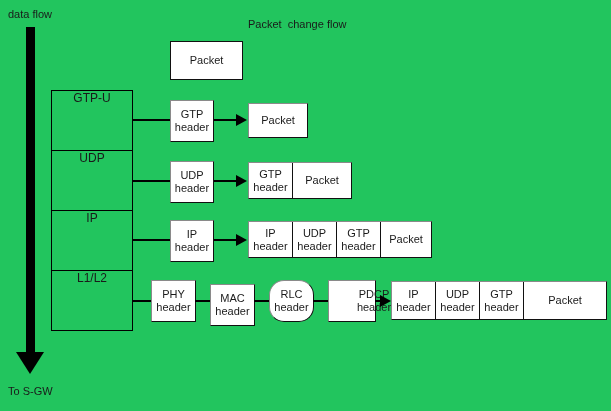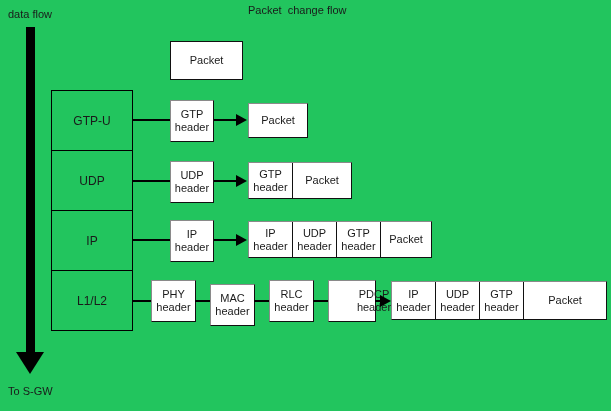--- a/index.html
+++ b/index.html
@@ -140,7 +140,7 @@
 
   <div class="lbl" style="left:8px; top:385px;">To S-GW</div>
 
-  <div class="title" style="left:248px; top:4px;">Packet  change flow</div>
+  <div class="title" style="left:248px; top:18px;">Packet  change flow</div>
 
   <div class="box" style="left:170px; top:41px; width:73px; height:39px;">
     <span class="two-line">Packet</span>

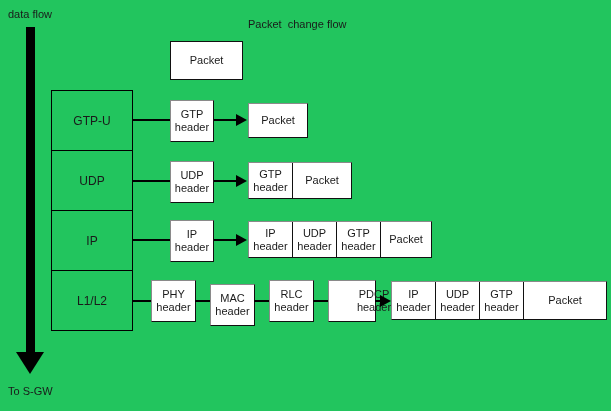--- a/index.html
+++ b/index.html
@@ -56,7 +56,6 @@
   .stack-cell {
     flex: 1 1 0;
     display: flex;
-    align-items: center;
     justify-content: center;
     font-size: 12px;
     color: #1a1a1a;

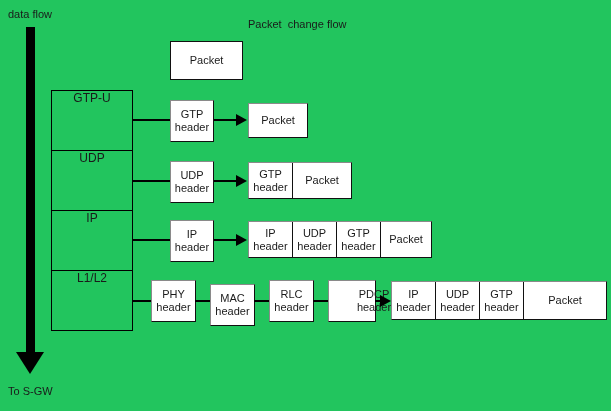--- a/index.html
+++ b/index.html
@@ -238,7 +238,7 @@
   </div>
   <div class="hline" style="left:254px; top:300px; width:17px;"></div>
 
-  <div class="box shadow" style="left:269px; top:280px; width:45px; height:42px;">
+  <div class="box shadow" style="left:269px; top:280px; width:45px; height:42px;border-radius:15px;">
     <span class="two-line">RLC
 header</span>
   </div>

